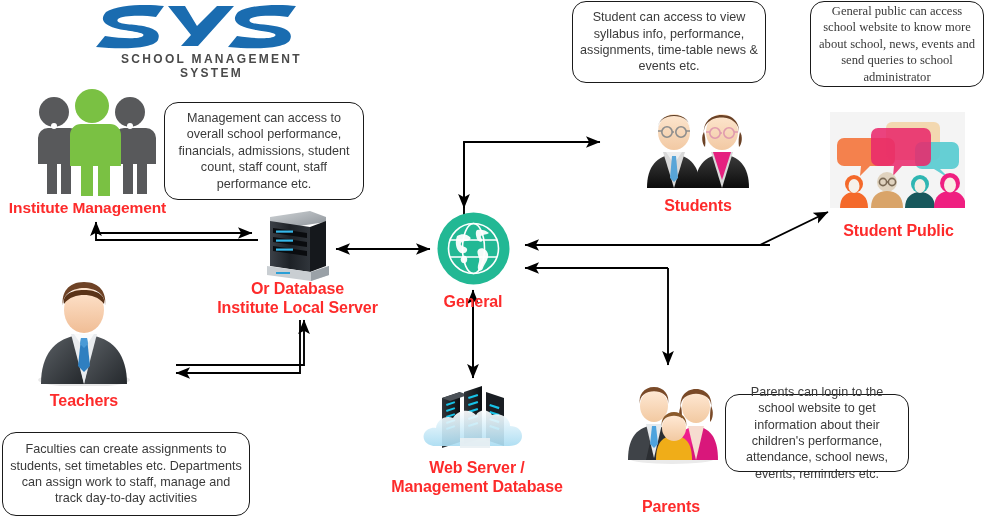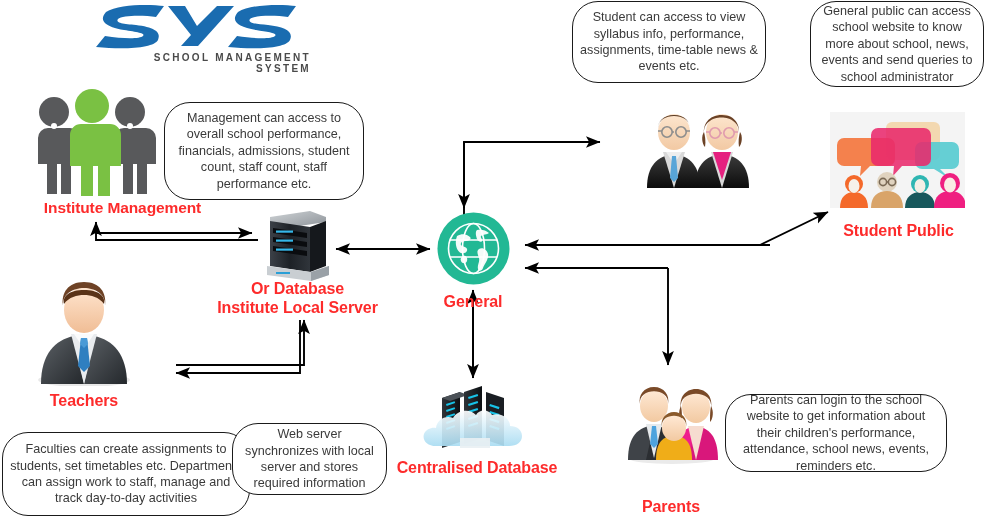--- a/index.html
+++ b/index.html
@@ -9,7 +9,7 @@
 
   
   .callout{position:absolute;box-sizing:border-box;border:1.6px solid #1a1a1a;
-           border-radius:26px;background:#fff;color:#3a3a3a;
+           border-radius:14px;background:#fff;color:#3a3a3a;
            font-size:12.6px;line-height:16.4px;text-align:center;
            display:flex;align-items:center;justify-content:center;padding:5px 7px;}
   .callout span{display:block;width:100%;}

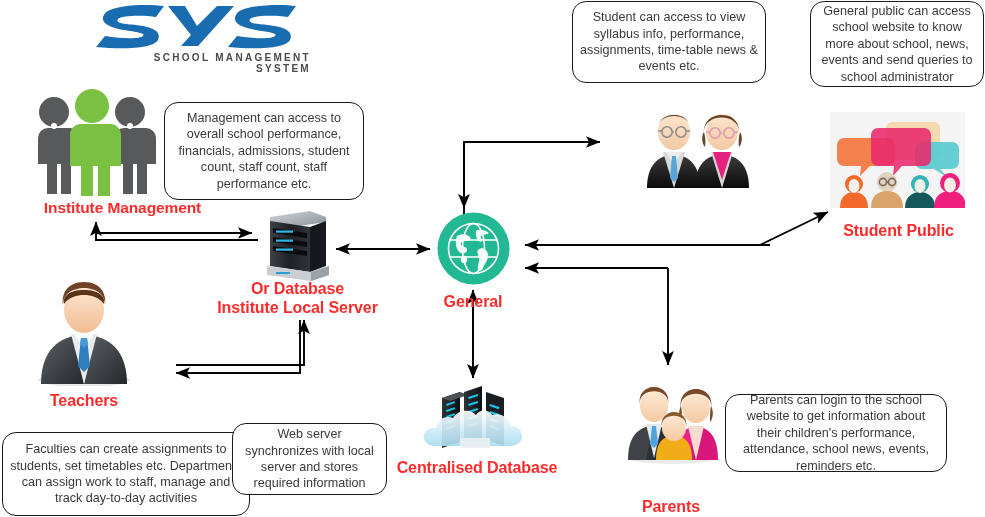--- a/index.html
+++ b/index.html
@@ -347,7 +347,7 @@
     <span>Student can access to view syllabus info, performance, assignments, time-table news &amp; events etc.</span>
   </div>
 
-  <div class="callout" style="left:810px;top:1px;width:174px;height:86px;">
+  <div class="callout" style="left:810px;top:1px;width:174px;height:86px;font-family:Liberation Serif, serif;">
     <span>General public can access school website to know more about school, news, events and send queries to school administrator</span>
   </div>
 

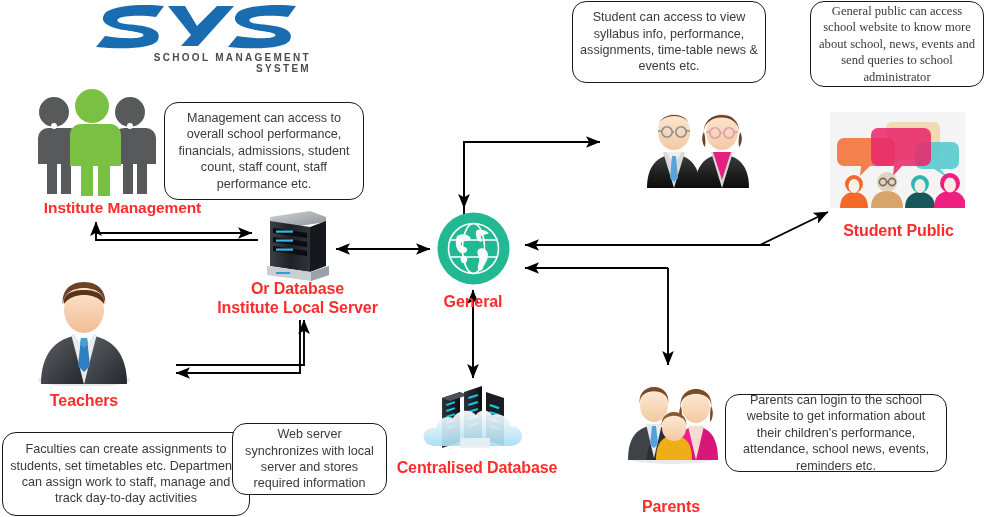--- a/index.html
+++ b/index.html
@@ -25,8 +25,8 @@
   
   .logo{position:absolute;left:88px;top:2px;width:215px;height:70px;}
   .logo .sms{position:absolute;left:0;top:0;width:215px;height:48px;}
-  .logo .tag{position:absolute;left:8px;top:50px;width:215px;text-align:right;
-             color:#4a4a4a;font-size:10px;font-weight:bold;letter-spacing:2.3px;}
+  .logo .tag{position:absolute;left:16px;top:50px;width:215px;text-align:center;
+             color:#4a4a4a;font-size:12px;font-weight:bold;letter-spacing:2.3px;}
 
   
   .icon{position:absolute;}

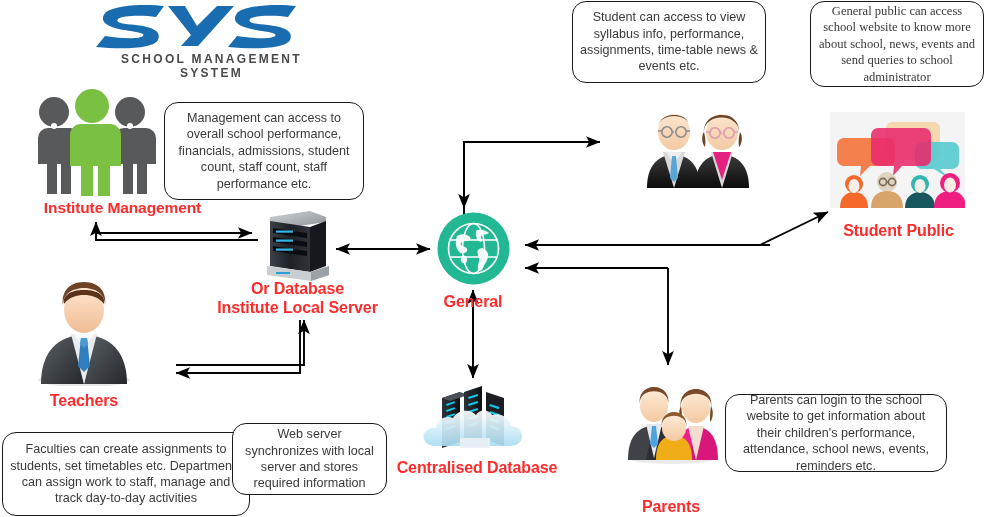--- a/index.html
+++ b/index.html
@@ -102,7 +102,7 @@
       </g>
     </svg>
   </div>
-  <div class="nodelabel" style="left:0px;top:199px;width:175px;padding-left:35px;">Institute Management</div>
+  <div class="nodelabel" style="left:0px;top:199px;width:175px;">Institute Management</div>
 
   <div class="icon" style="left:262px;top:208px;width:70px;height:76px;">
     <svg viewBox="0 0 70 76" width="70" height="76">

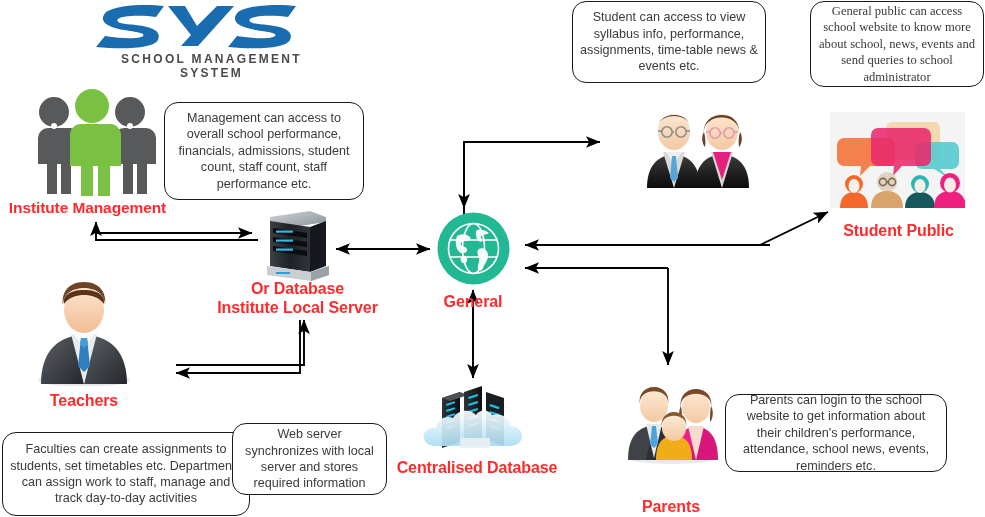--- a/index.html
+++ b/index.html
@@ -201,6 +201,7 @@
       </g>
     </svg>
   </div>
+  <div class="nodelabel big" style="left:612px;top:197px;width:172px;">Students</div>
 
   <div class="icon" style="left:830px;top:112px;width:135px;height:96px;background:#f3f3f3;">
     <svg viewBox="0 0 135 96" width="135" height="96">

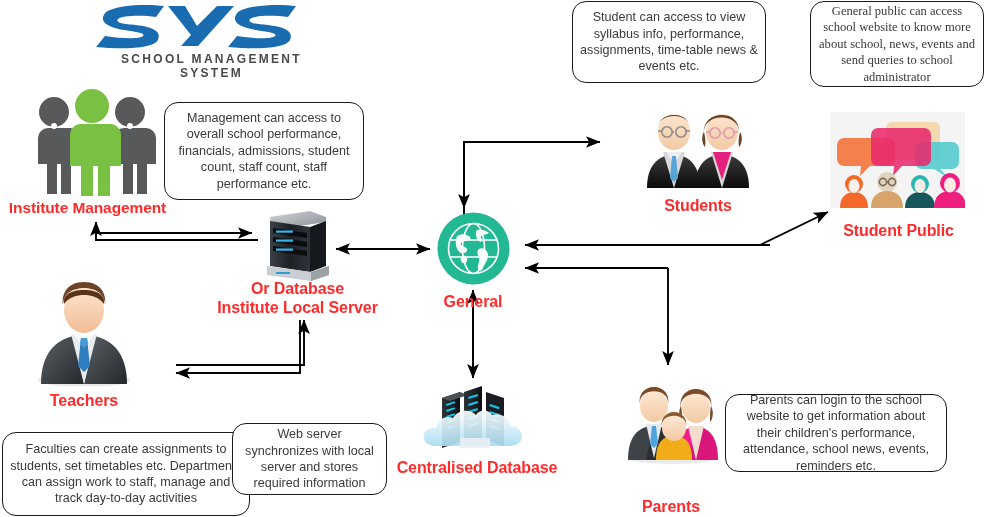--- a/index.html
+++ b/index.html
@@ -360,7 +360,7 @@
     <span>Web server synchronizes with local server and stores required information</span>
   </div>
 
-  <div class="callout" style="left:725px;top:394px;width:222px;height:78px;">
+  <div class="callout" style="left:725px;top:394px;width:184px;height:78px;">
     <span>Parents can login to the school website to get information about their children's performance, attendance, school news, events, reminders etc.</span>
   </div>
 

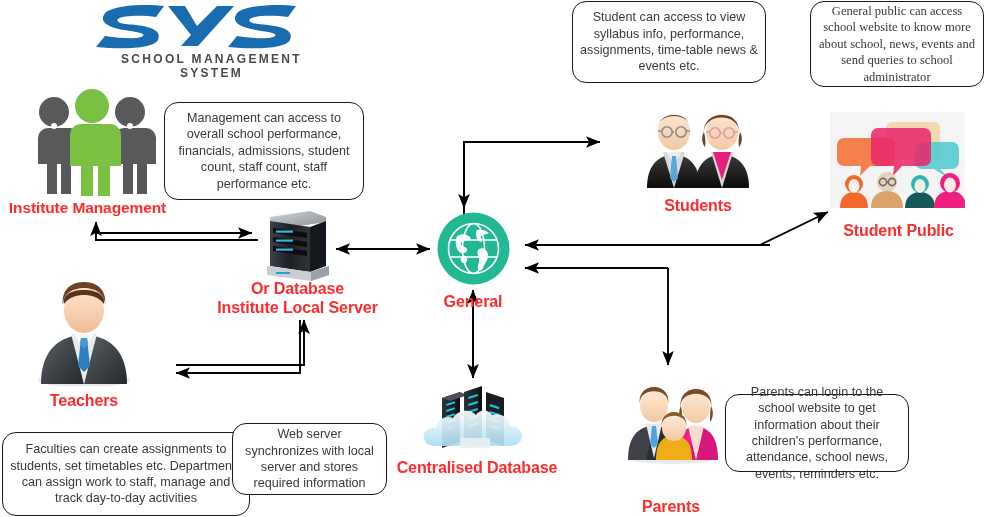--- a/index.html
+++ b/index.html
@@ -356,9 +356,6 @@
     <span>Faculties can create assignments to students, set timetables etc. Departments can assign work to staff, manage and track day-to-day activities</span>
   </div>
 
-  <div class="callout" style="left:232px;top:423px;width:155px;height:72px;">
-    <span>Web server synchronizes with local server and stores required information</span>
-  </div>
 
   <div class="callout" style="left:725px;top:394px;width:184px;height:78px;">
     <span>Parents can login to the school website to get information about their children's performance, attendance, school news, events, reminders etc.</span>

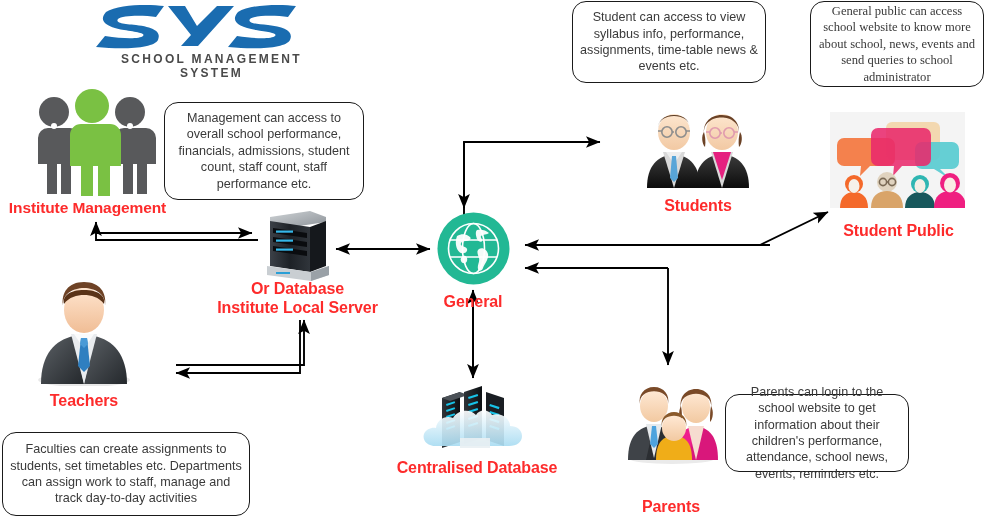--- a/index.html
+++ b/index.html
@@ -305,6 +305,7 @@
     </svg>
   </div>
   <div class="nodelabel big" style="left:382px;top:459px;width:190px;">
+    <div>Web Server /</div>
     <div>Centralised Database</div>
   </div>
 

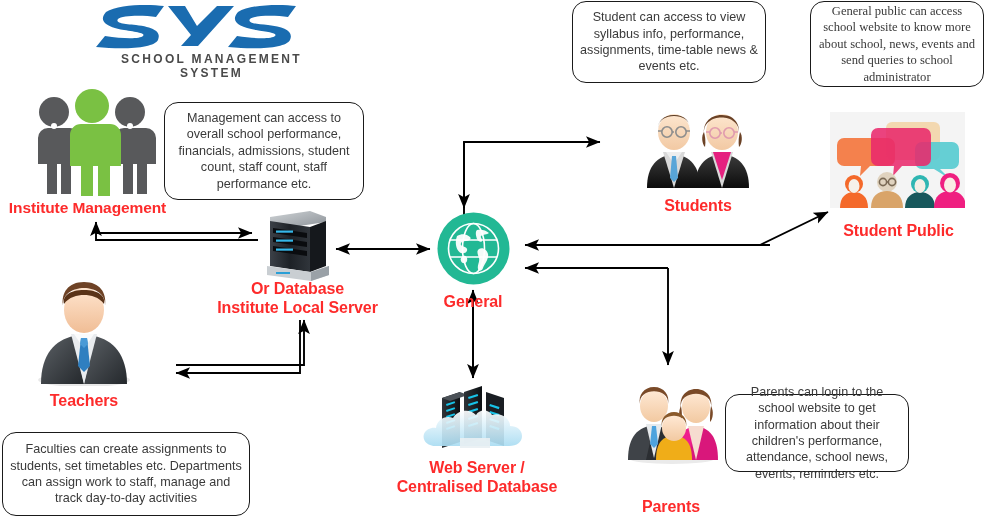--- a/index.html
+++ b/index.html
@@ -306,7 +306,7 @@
   </div>
   <div class="nodelabel big" style="left:382px;top:459px;width:190px;">
     <div>Web Server /</div>
-    <div>Centralised Database</div>
+    <div>Management Database</div>
   </div>
 
   <div class="icon" style="left:622px;top:376px;width:100px;height:88px;">

